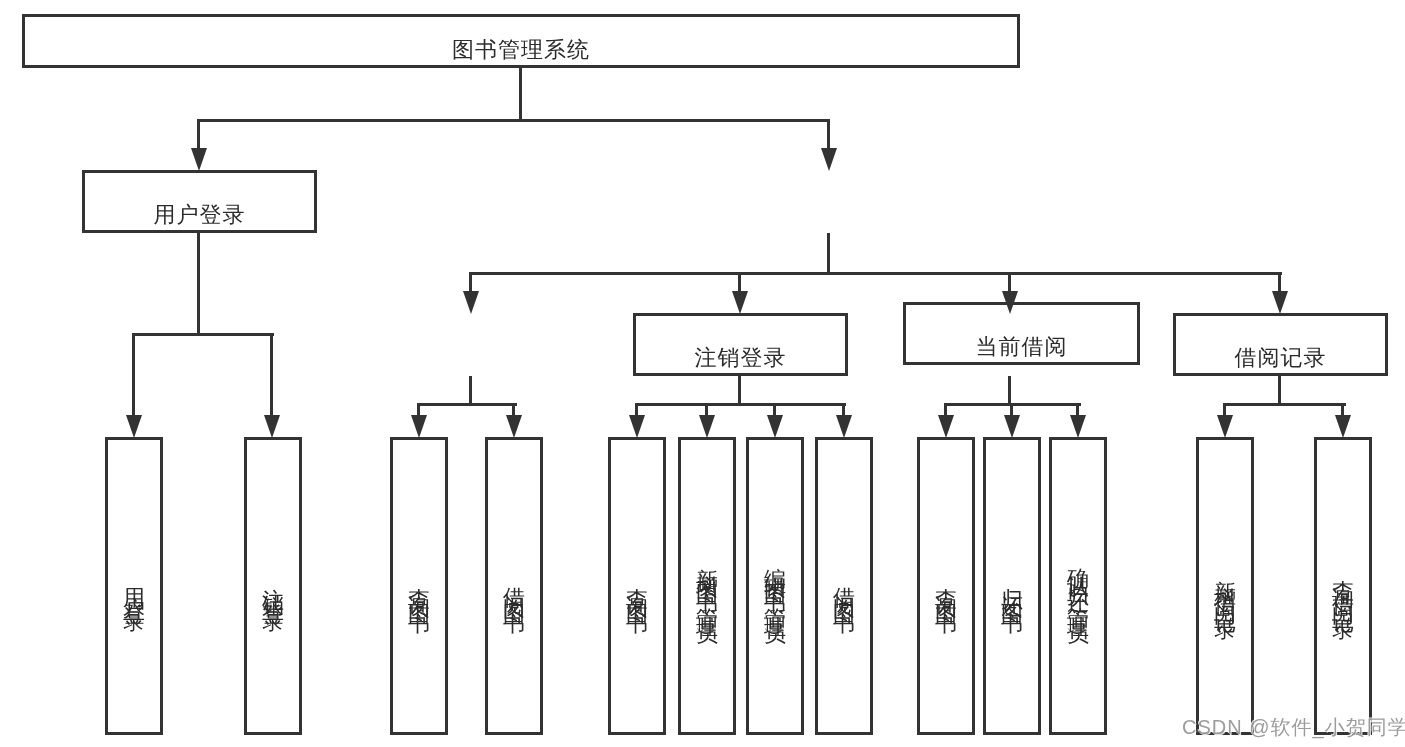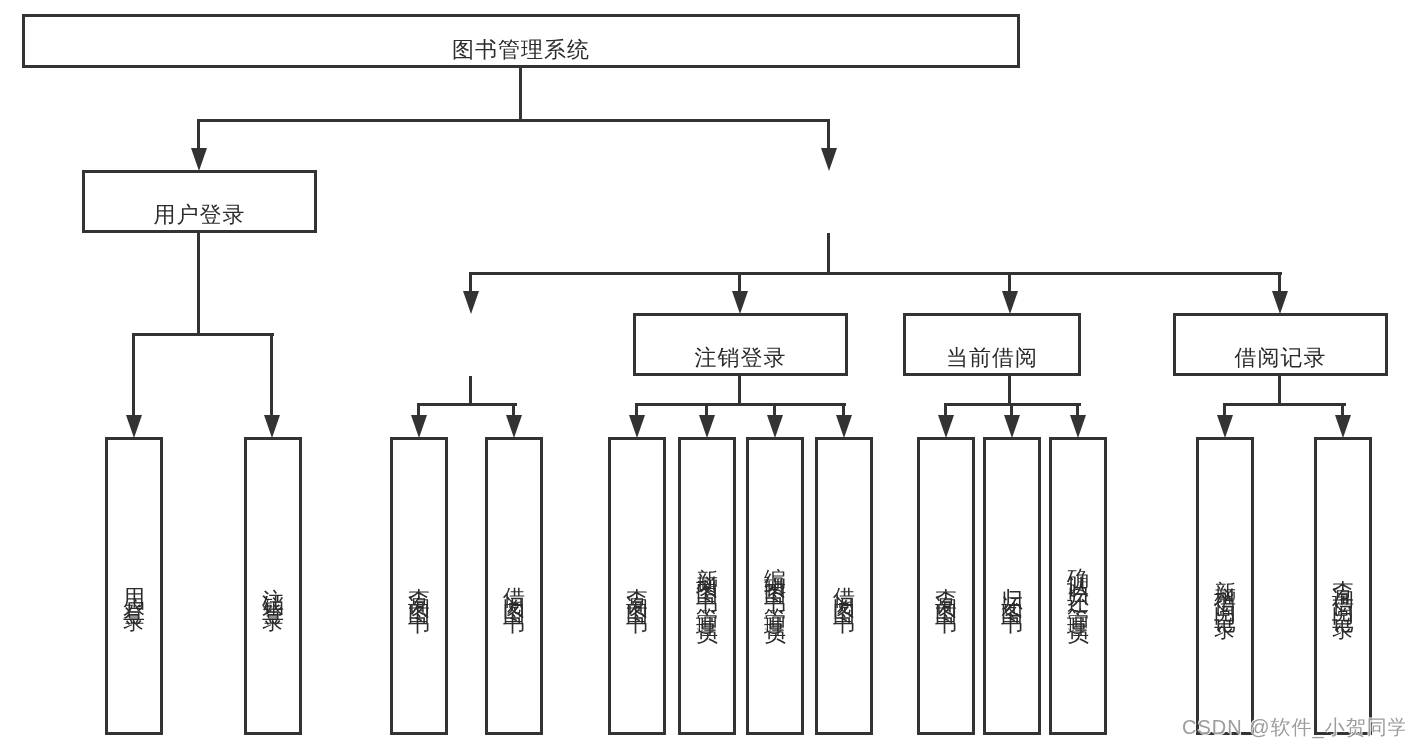--- a/index.html
+++ b/index.html
@@ -74,7 +74,7 @@
   <div class="box" style="left:633px;top:313px;width:215px;height:63px">
     <span class="lbl">注销登录</span>
   </div>
-  <div class="box" style="left:903px;top:313px;width:178px;height:63px">
+  <div class="box" style="left:903px;top:302px;width:237px;height:63px">
     <span class="lbl">当前借阅</span>
   </div>
   <div class="box" style="left:1173px;top:313px;width:215px;height:63px">

